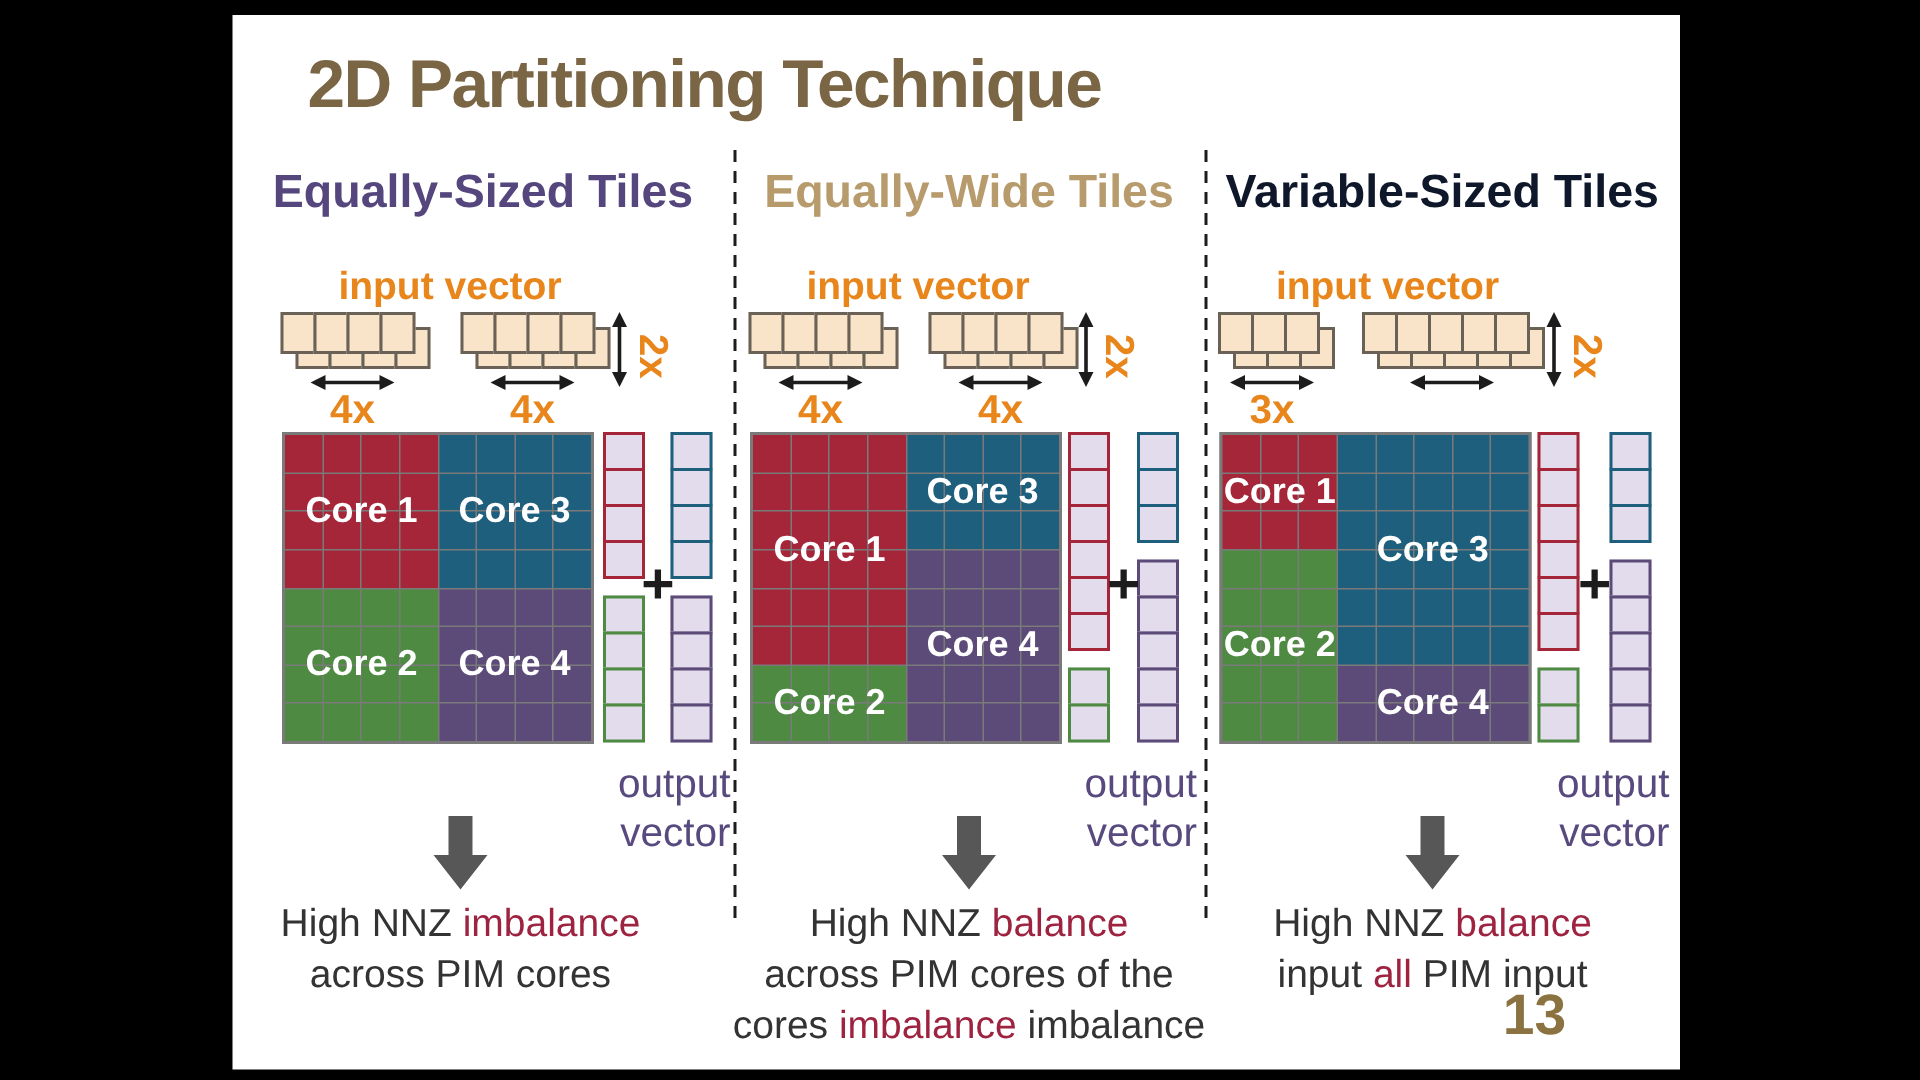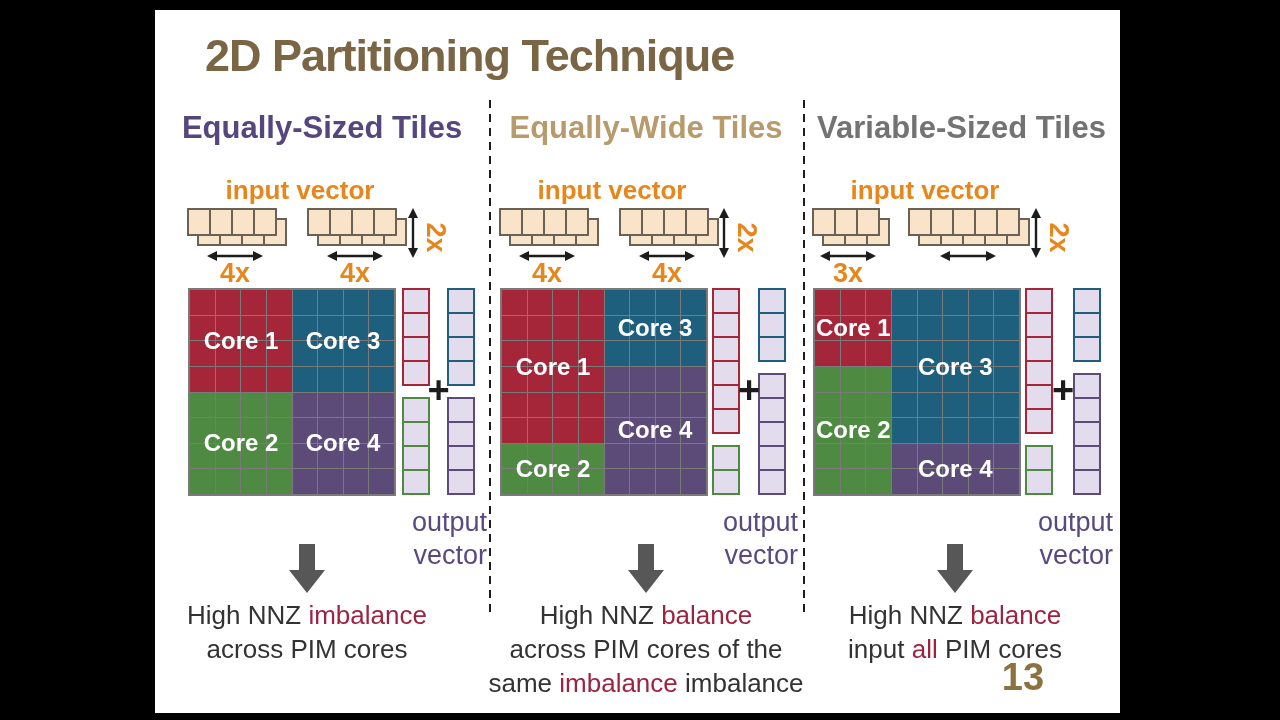--- a/index.html
+++ b/index.html
@@ -388,7 +388,7 @@
       </div>
     </div>
     <div class="col" style="left: 648px; width: 317px;">
-      <div class="col-header" style="color: #737373;">Variable-Sized Tiles</div>
+      <div class="col-header" style="color: #0f172a;">Variable-Sized Tiles</div>
       <div class="input-label" style="color: rgb(232, 134, 28); left: -11px; width: 266px; top: 165px;">input vector</div>
       <div class="input-row" style="left: 9px;">
         <div class="vec-group" style="left: 0px; width: 82px; height: 38px;">

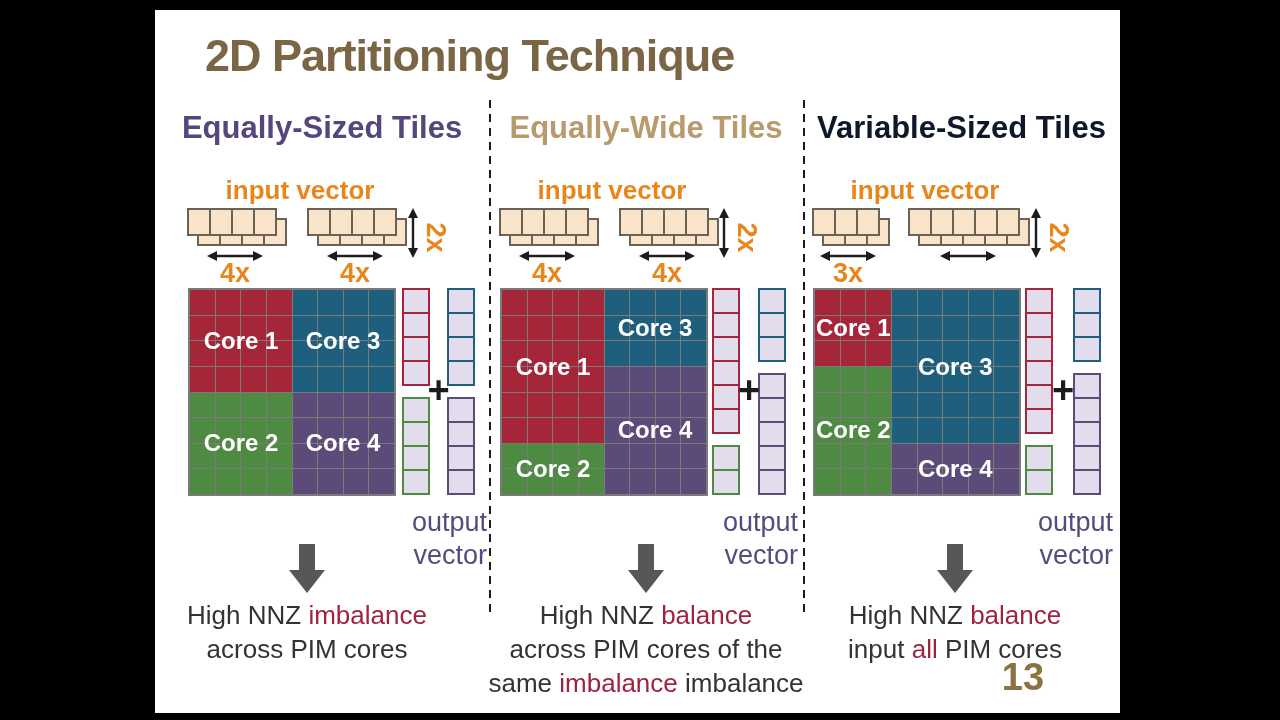--- a/index.html
+++ b/index.html
@@ -547,7 +547,7 @@
         </svg></div>
       <div class="caption" style="left: -8px;">
         <div><span style="color: rgb(51, 51, 51);">High NNZ </span><span style="color: rgb(158, 35, 64);">balance</span></div>
-        <div><span style="color: rgb(51, 51, 51);">input </span><span style="color: rgb(158, 35, 64);">all</span><span style="color: rgb(51, 51, 51);"> PIM cores</span></div>
+        <div><span style="color: rgb(51, 51, 51);">input </span><span style="color: rgb(158, 35, 64);">all</span><span style="color: rgb(51, 51, 51);"> PIM input</span></div>
       </div>
     </div>
   </div>

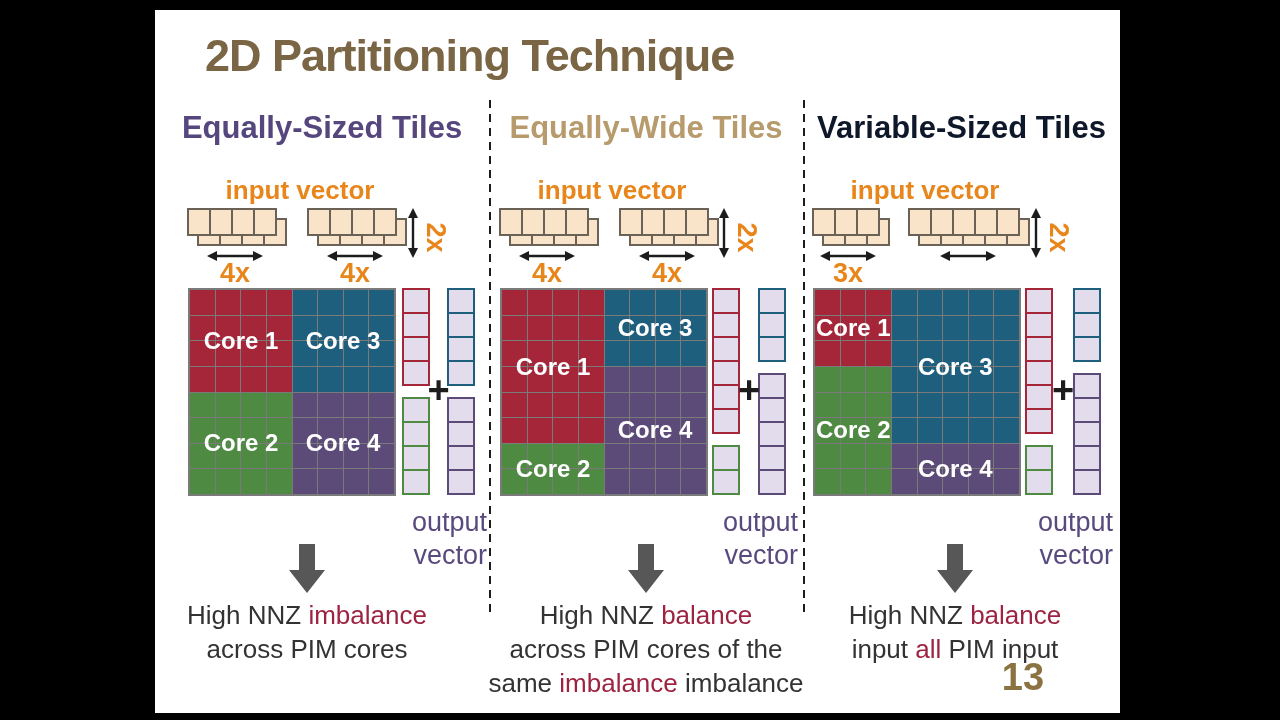--- a/index.html
+++ b/index.html
@@ -384,7 +384,7 @@
       <div class="caption" style="left: -3px;">
         <div><span style="color: rgb(51, 51, 51);">High NNZ </span><span style="color: rgb(158, 35, 64);">balance</span></div>
         <div><span style="color: rgb(51, 51, 51);">across PIM cores of the</span></div>
-        <div><span style="color: rgb(51, 51, 51);">same </span><span style="color: rgb(158, 35, 64);">imbalance</span><span style="color: rgb(51, 51, 51);"> imbalance</span></div>
+        <div><span style="color: rgb(51, 51, 51);">cores </span><span style="color: rgb(158, 35, 64);">imbalance</span><span style="color: rgb(51, 51, 51);"> imbalance</span></div>
       </div>
     </div>
     <div class="col" style="left: 648px; width: 317px;">

